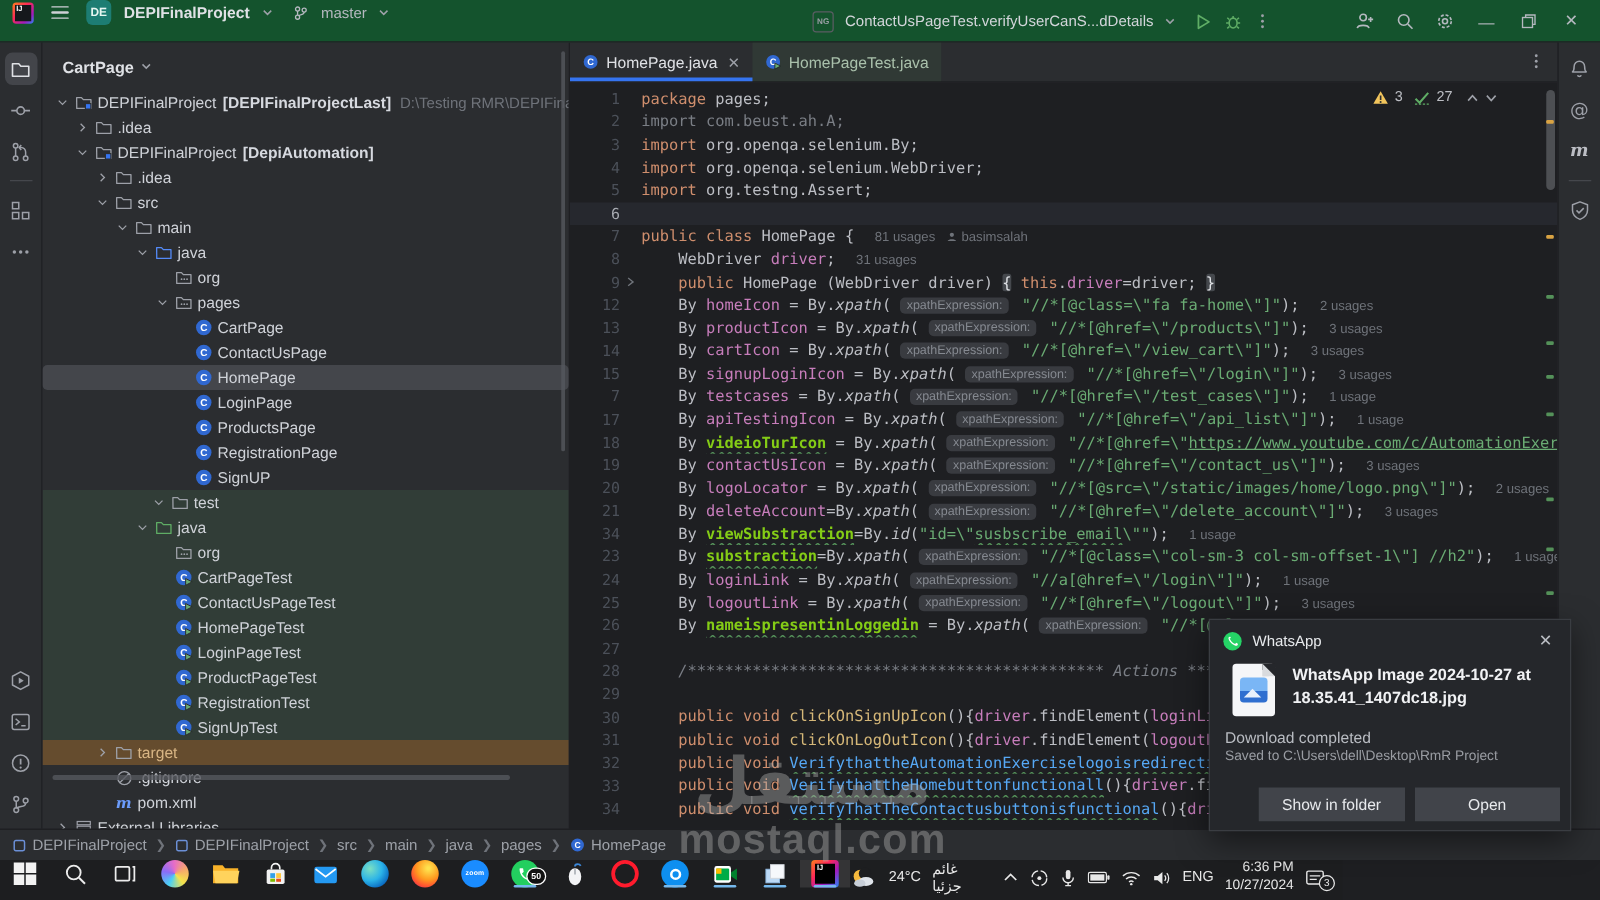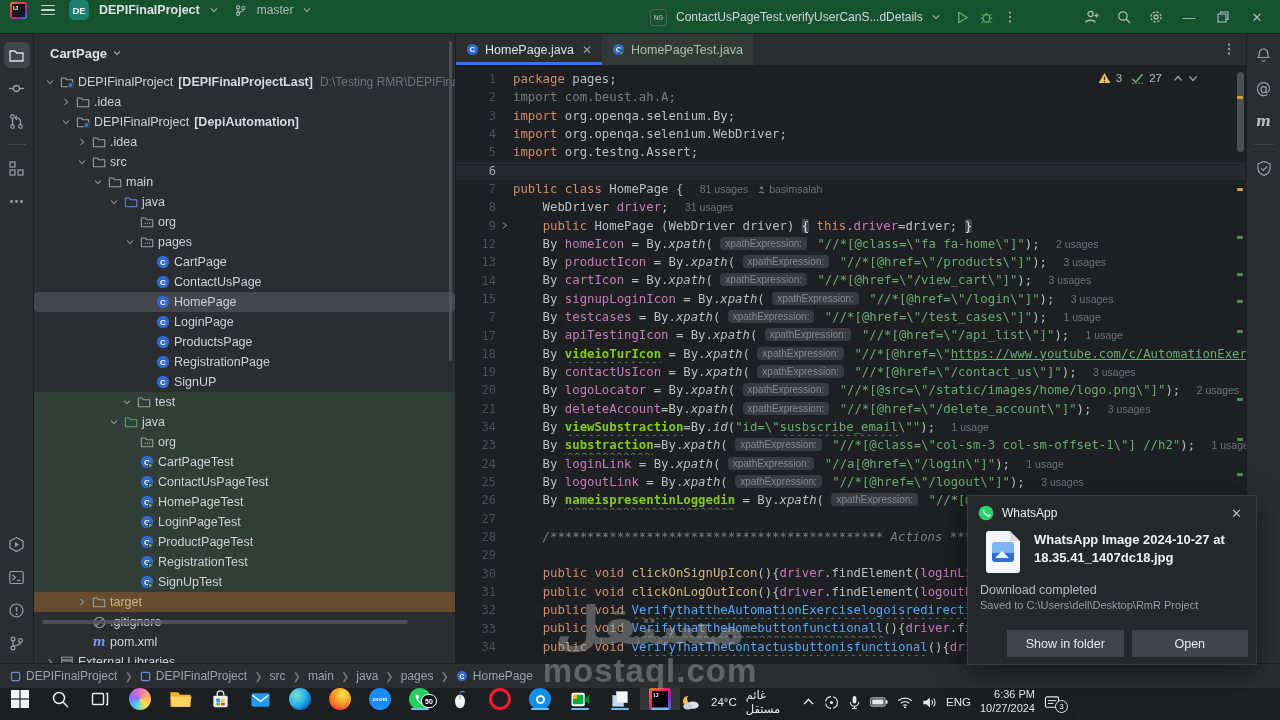--- a/index.html
+++ b/index.html
@@ -1041,7 +1041,7 @@
           </svg>
         </span>
       <span class="traytxt">24°C</span>
-      <span class="traytxt ar">غائم مستقل</span>
+      <span class="traytxt ar">غائم جزئيا</span>
       <span class="trayic" style="margin-left:6px">
           <svg width="13" height="10" viewBox="0 0 13 10">
             <polyline points="2,7 6.5,2.5 11,7" fill="none" stroke="#e8e8e8" stroke-width="1.4"></polyline>

